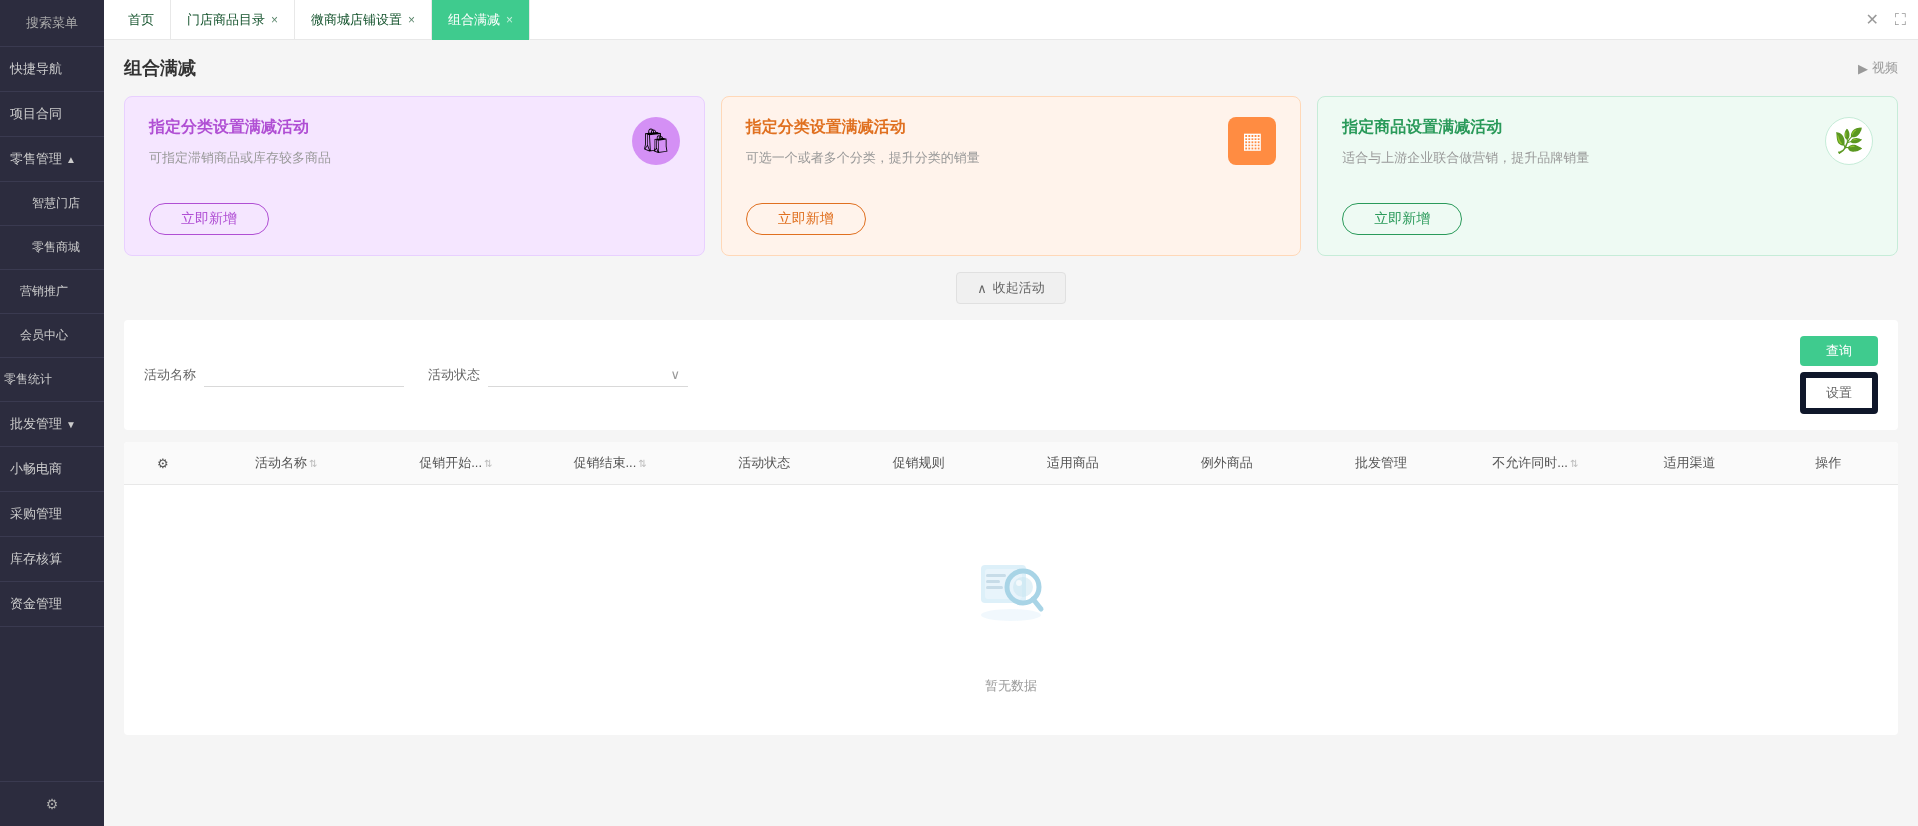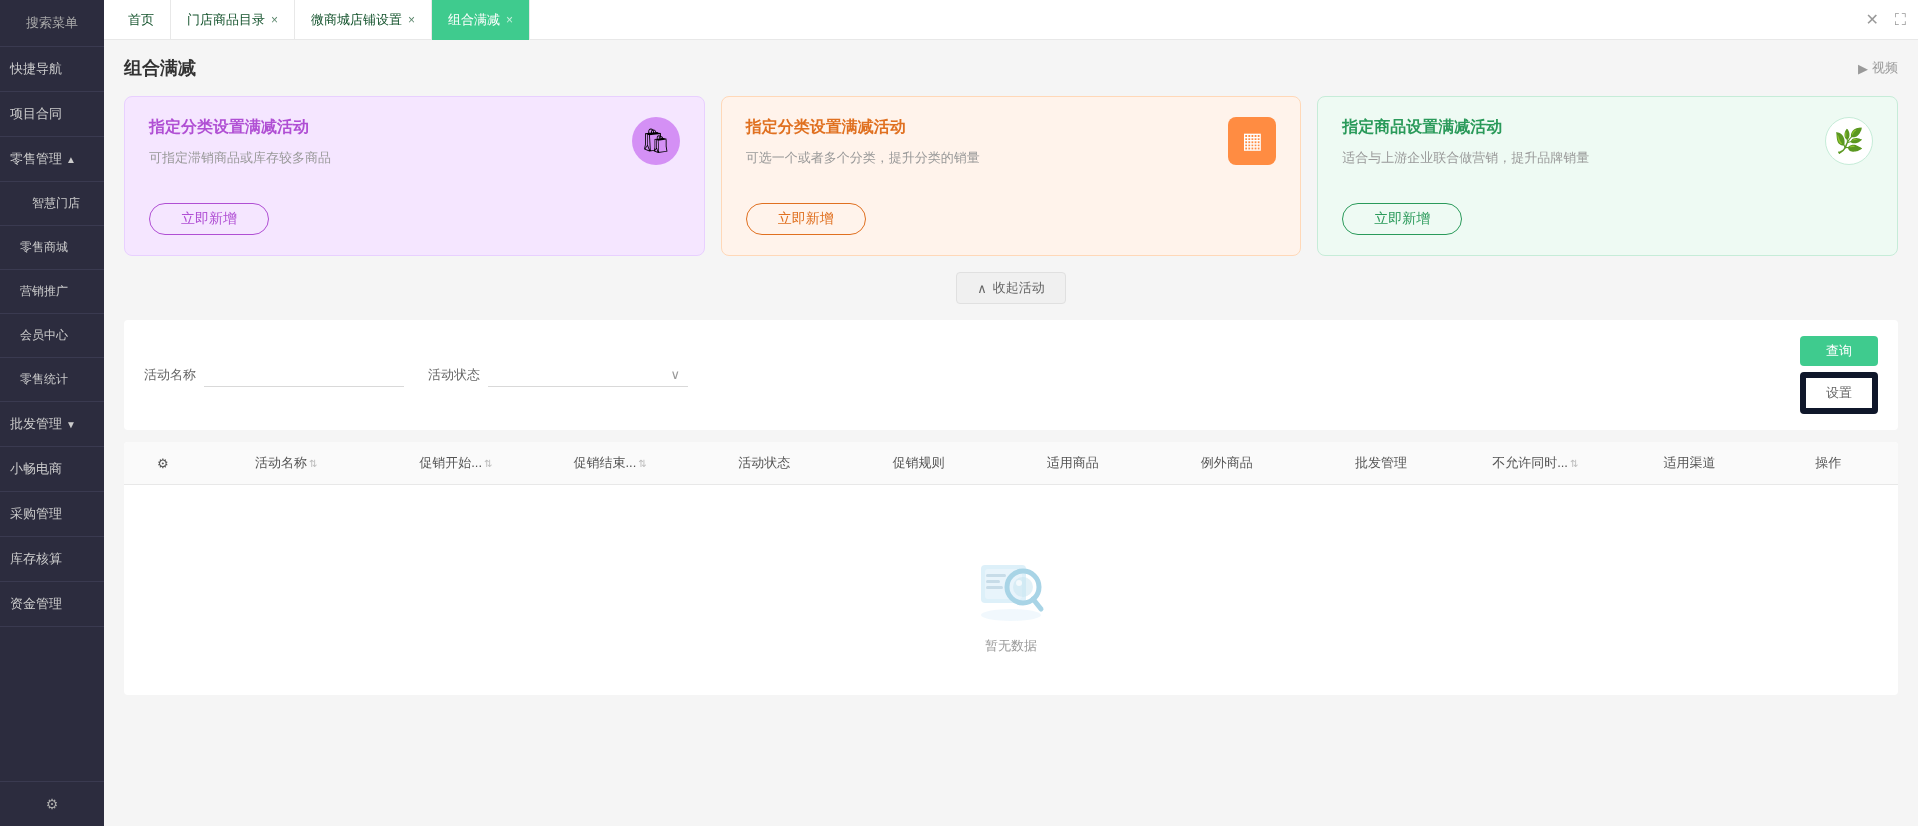--- a/index.html
+++ b/index.html
@@ -339,7 +339,7 @@
   <div class="sidebar-item" style="padding-left:32px; font-size:12px;">
     <span>智慧门店</span>
   </div>
-  <div class="sidebar-item" style="padding-left:20px; font-size:12px;">
+  <div class="sidebar-item" style="padding-left:32px; font-size:12px;">
     <span>零售商城</span>
   </div>
   <div class="sidebar-item" style="padding-left:20px; font-size:12px;">

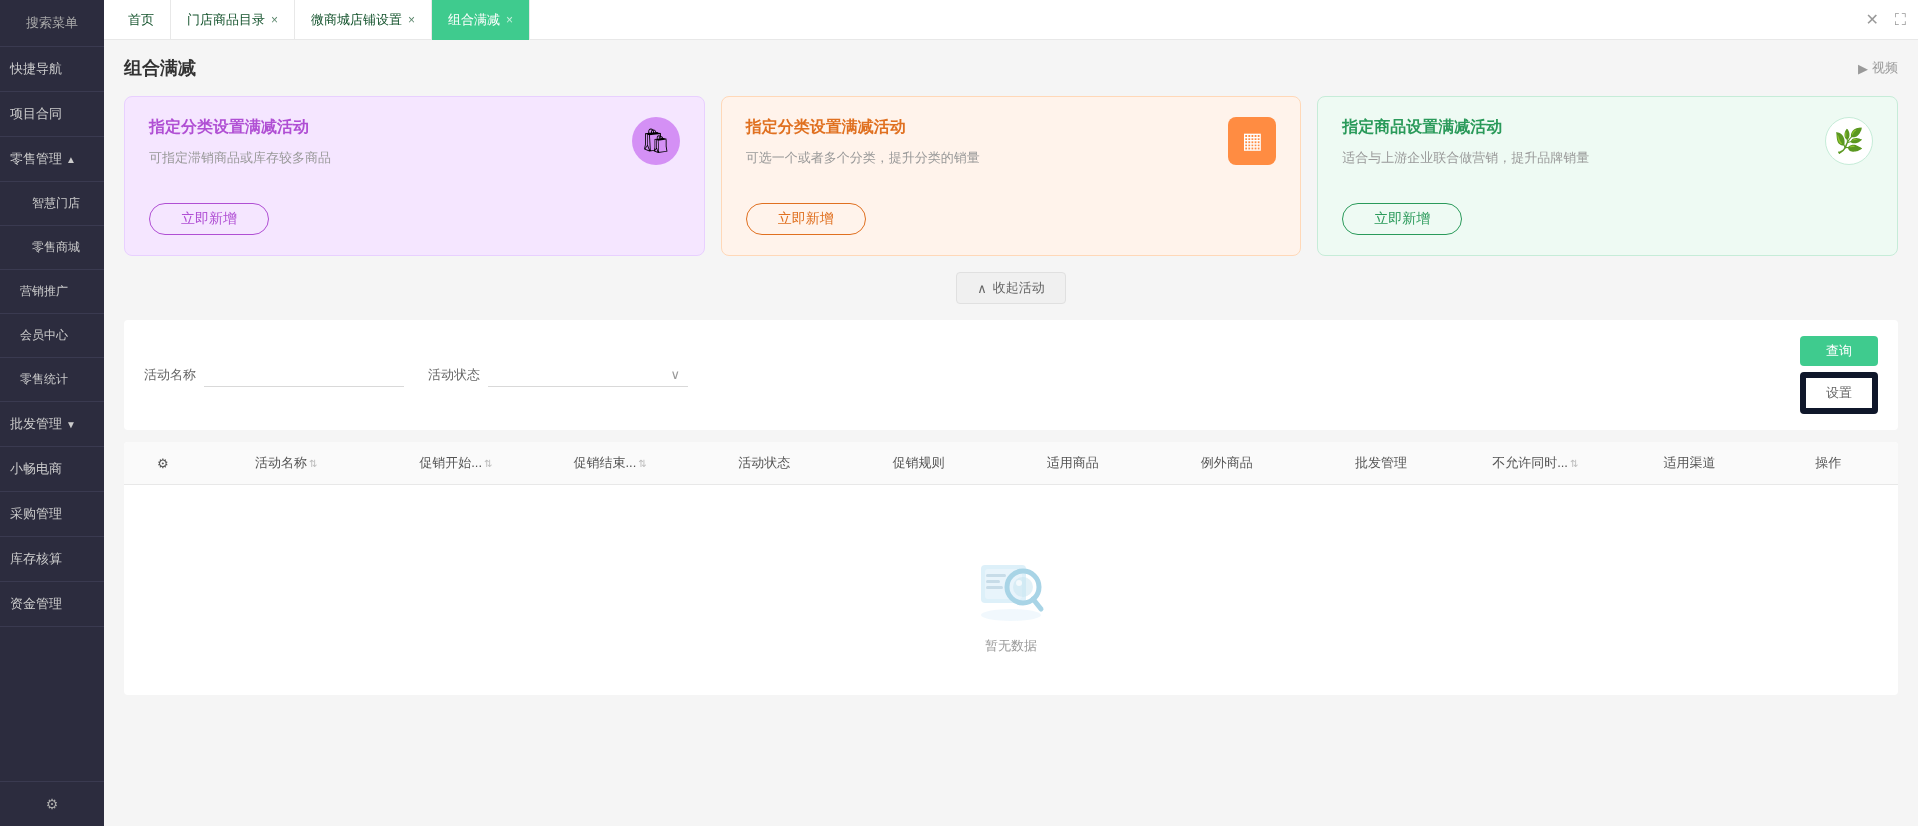--- a/index.html
+++ b/index.html
@@ -348,7 +348,7 @@
   <div class="sidebar-item" style="padding-left:20px; font-size:12px;">
     <span>会员中心</span>
   </div>
-  <div class="sidebar-item" style="padding-left:20px; font-size:12px;">
+  <div class="sidebar-item" style="padding-left:4px; font-size:12px;">
     <span>零售统计</span>
   </div>
   <div class="sidebar-item">

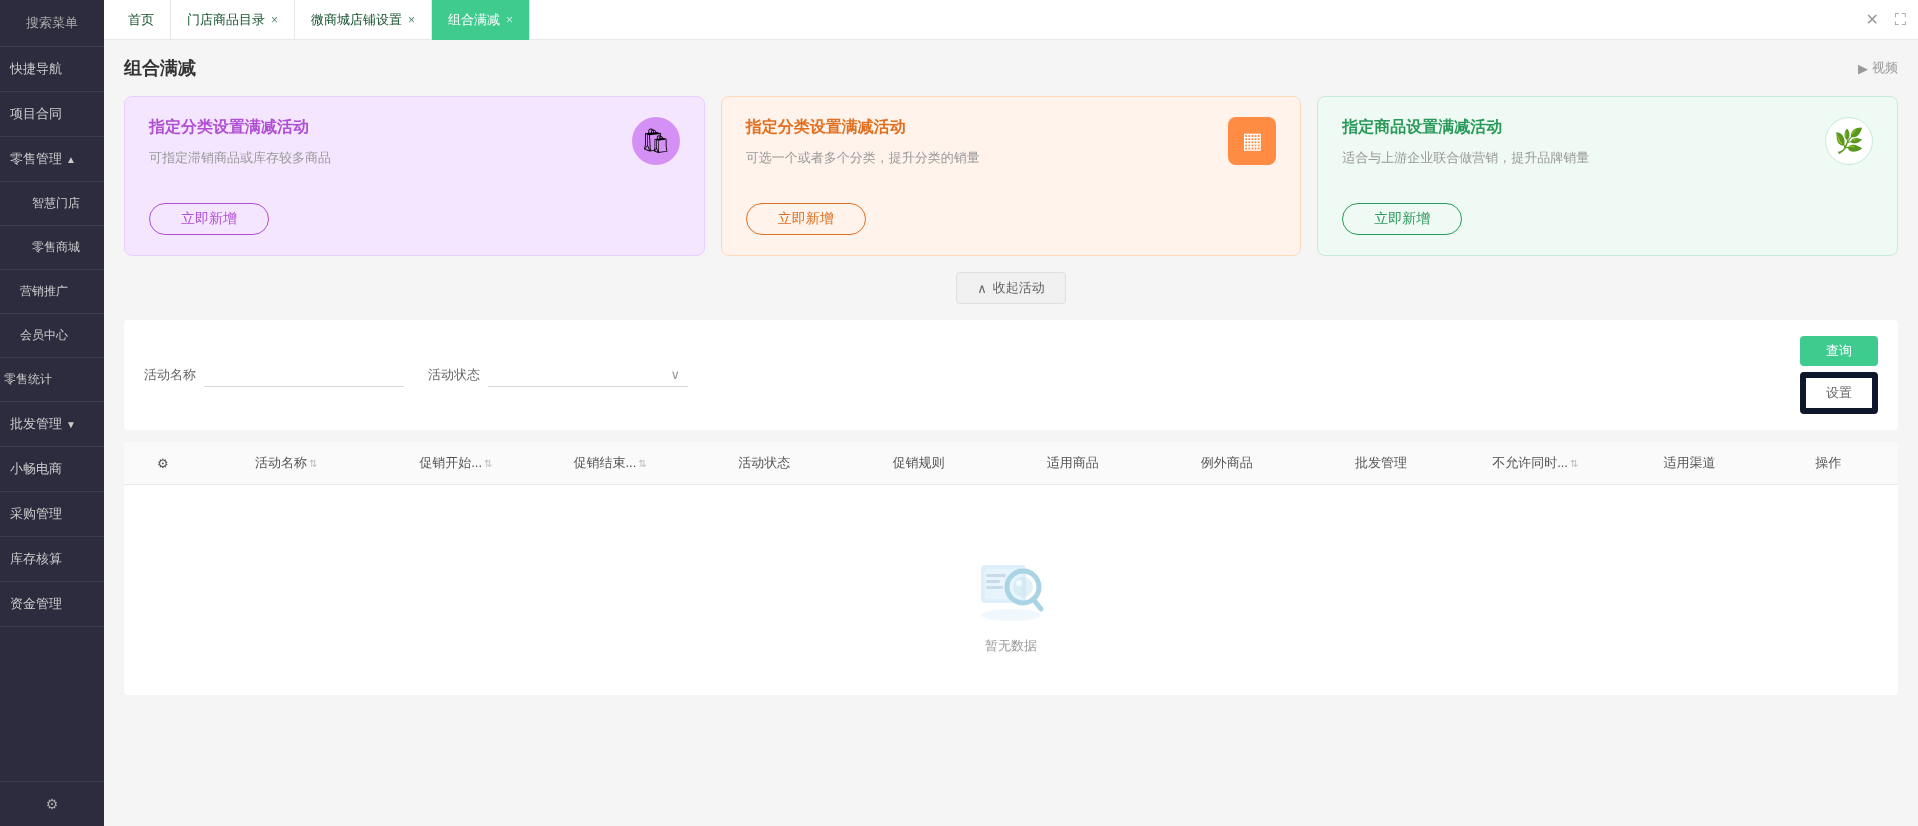--- a/index.html
+++ b/index.html
@@ -308,6 +308,7 @@
       flex-direction: column;
       align-items: center;
       padding: 60px 0 40px;
+      gap: 40px;
     }
     .empty-icon {
       width: 100px;

